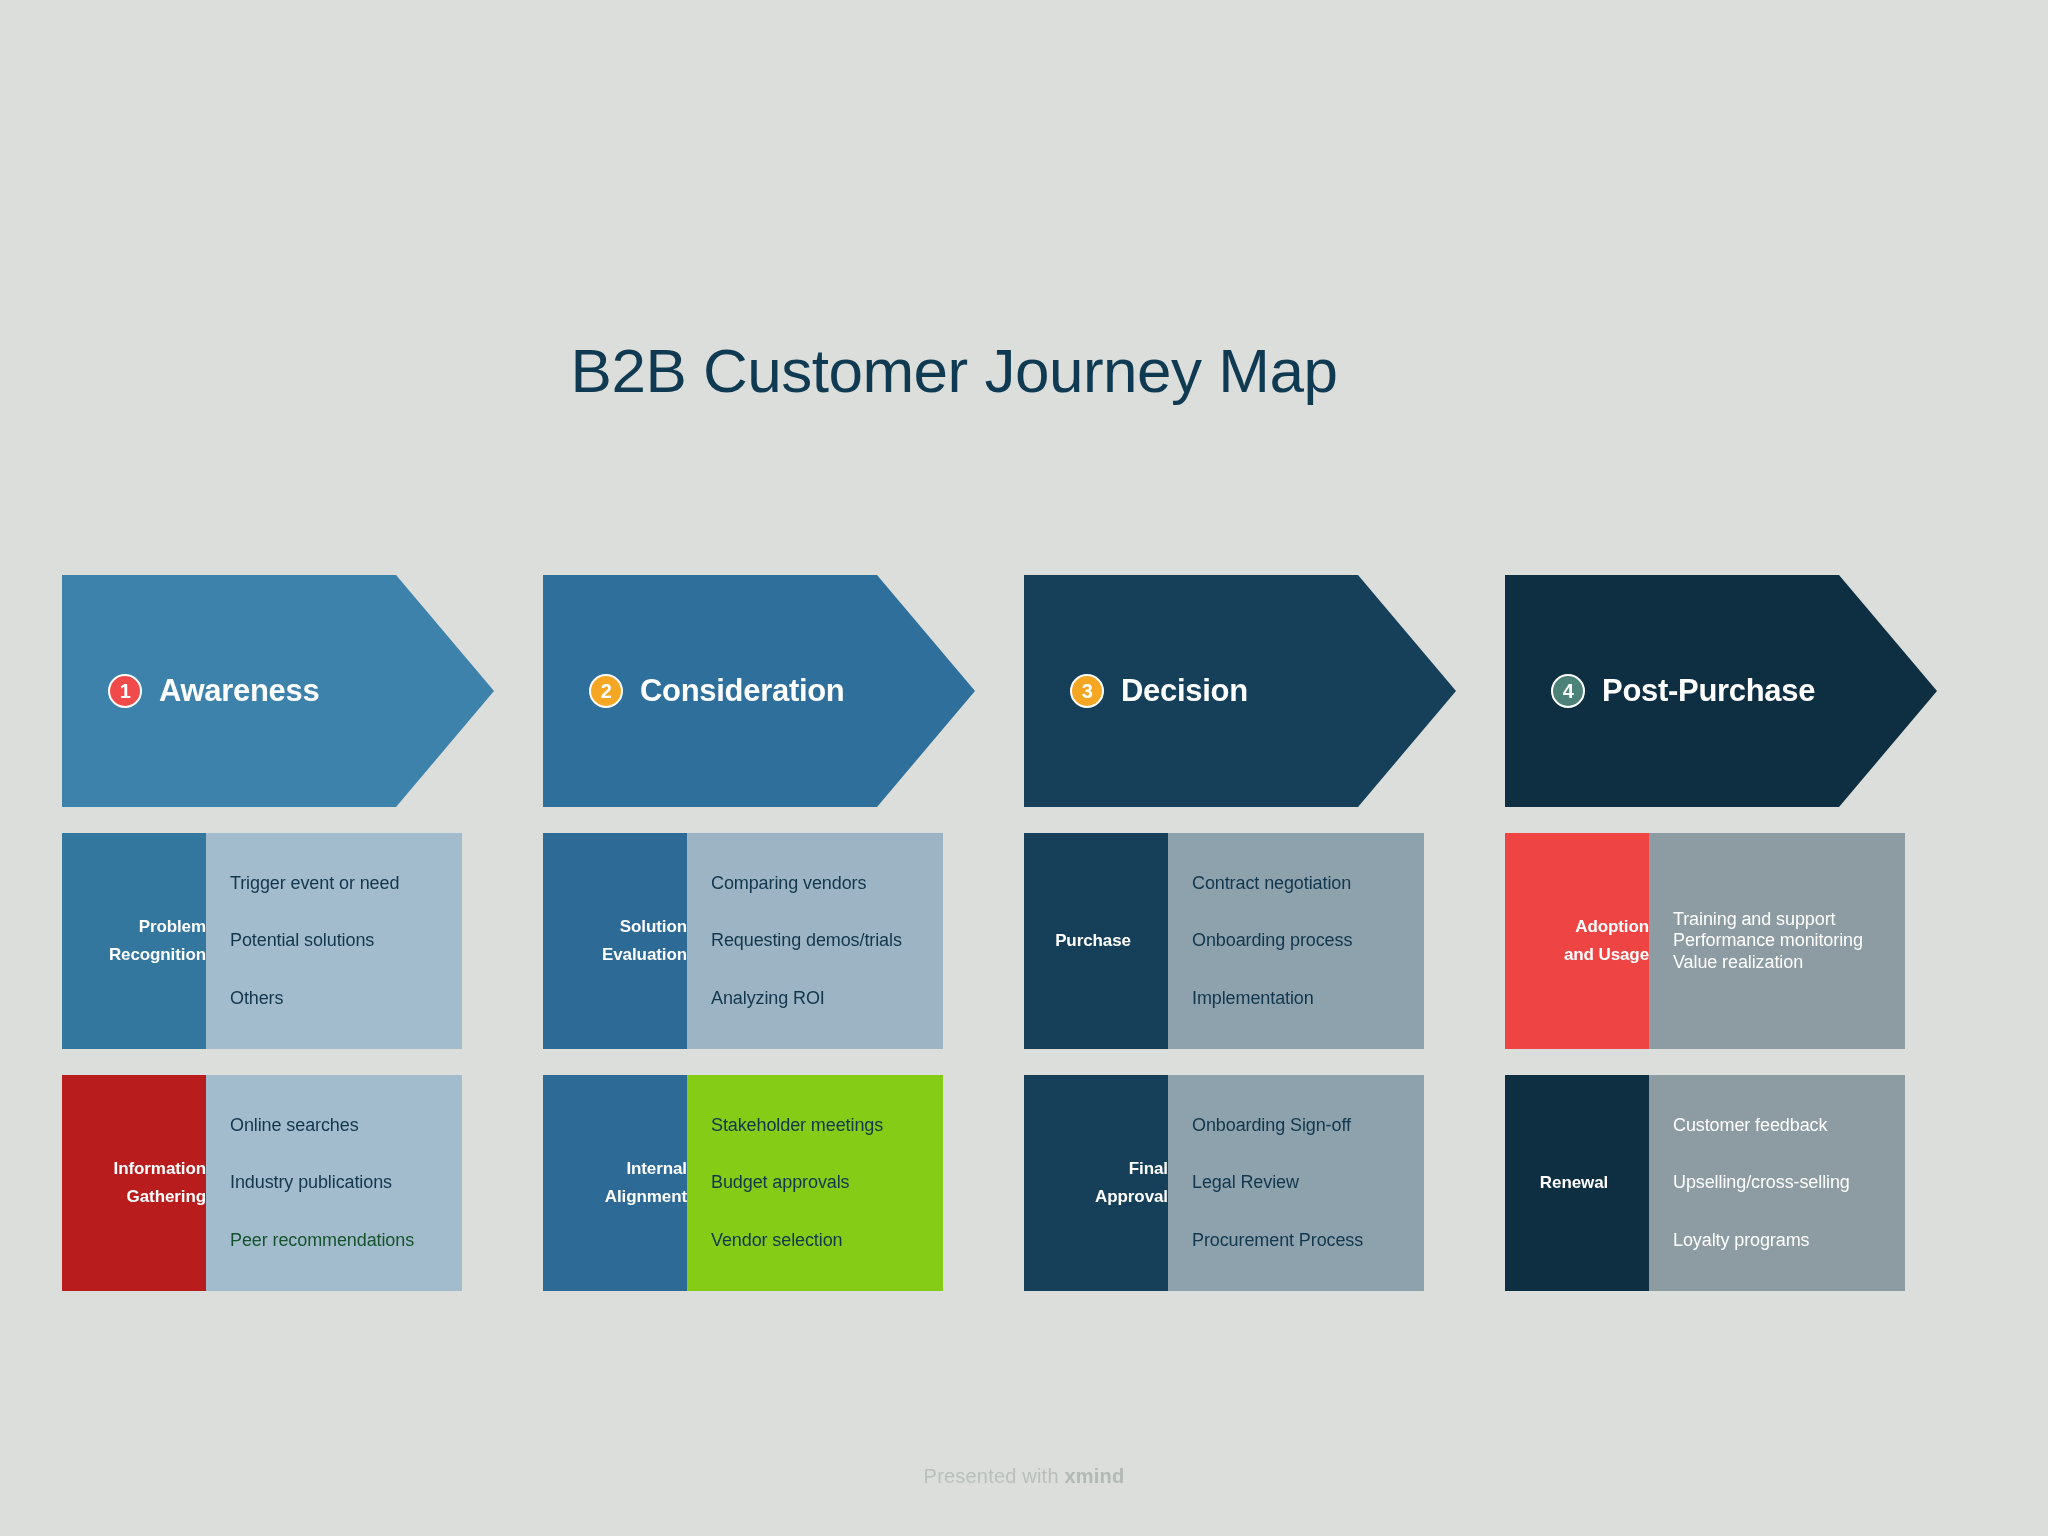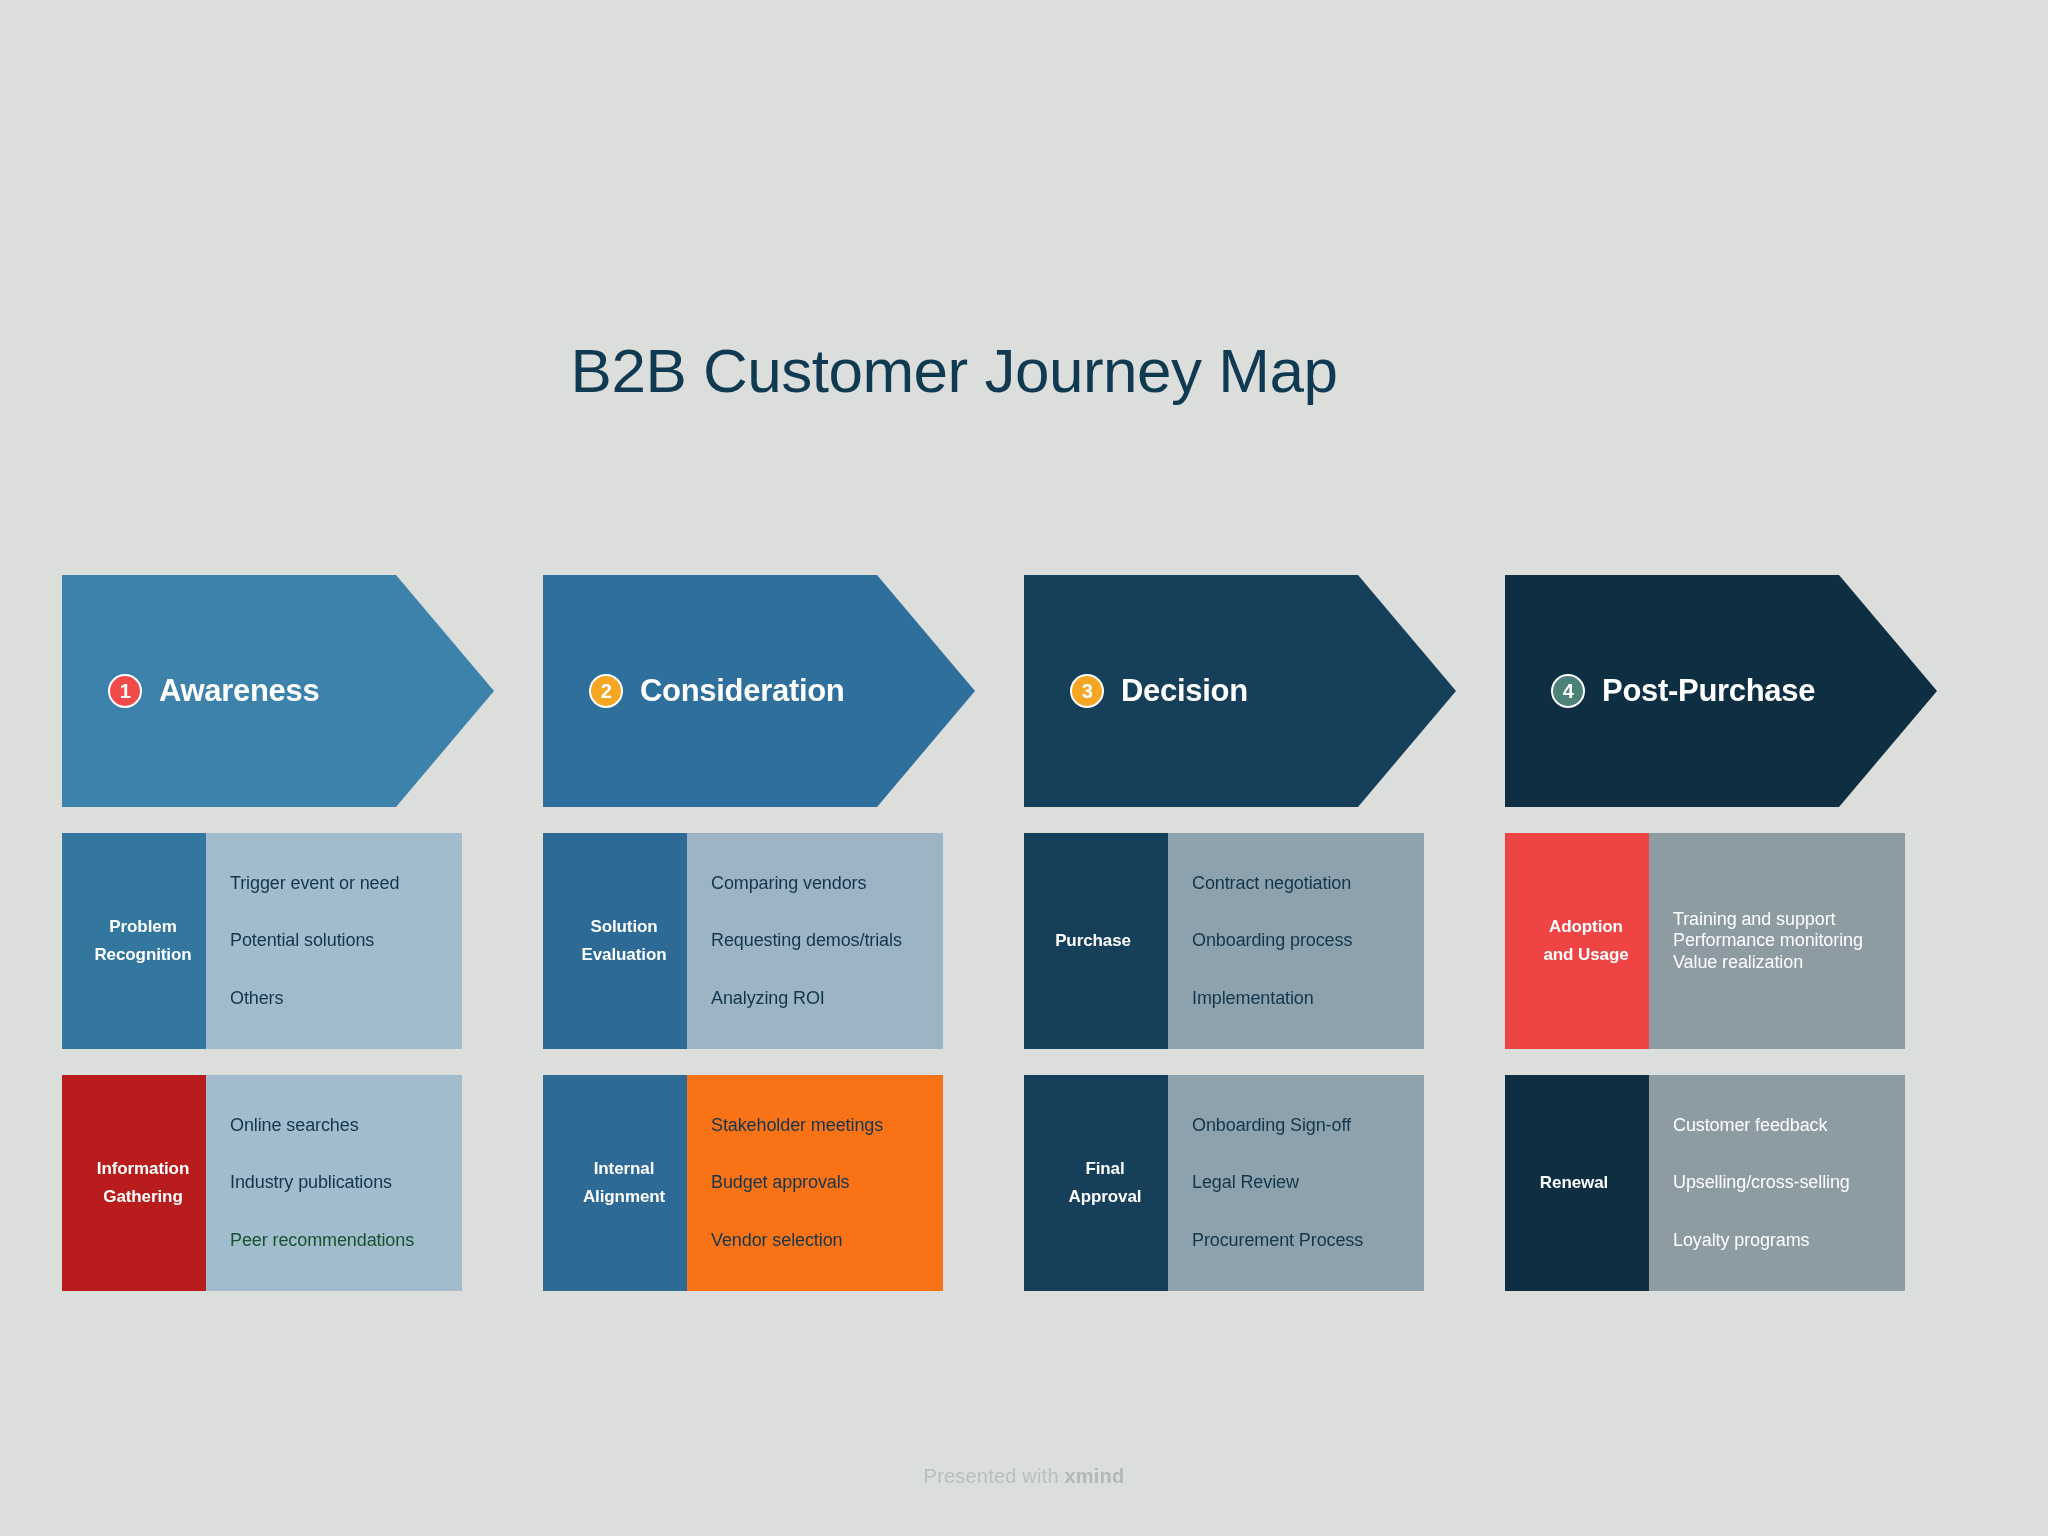--- a/index.html
+++ b/index.html
@@ -113,7 +113,7 @@
     flex: none;
     display: flex;
     flex-direction: column;
-    align-items: center;
+    align-items: flex-end;
     justify-content: center;
     padding-left: 18px;
     box-sizing: border-box;

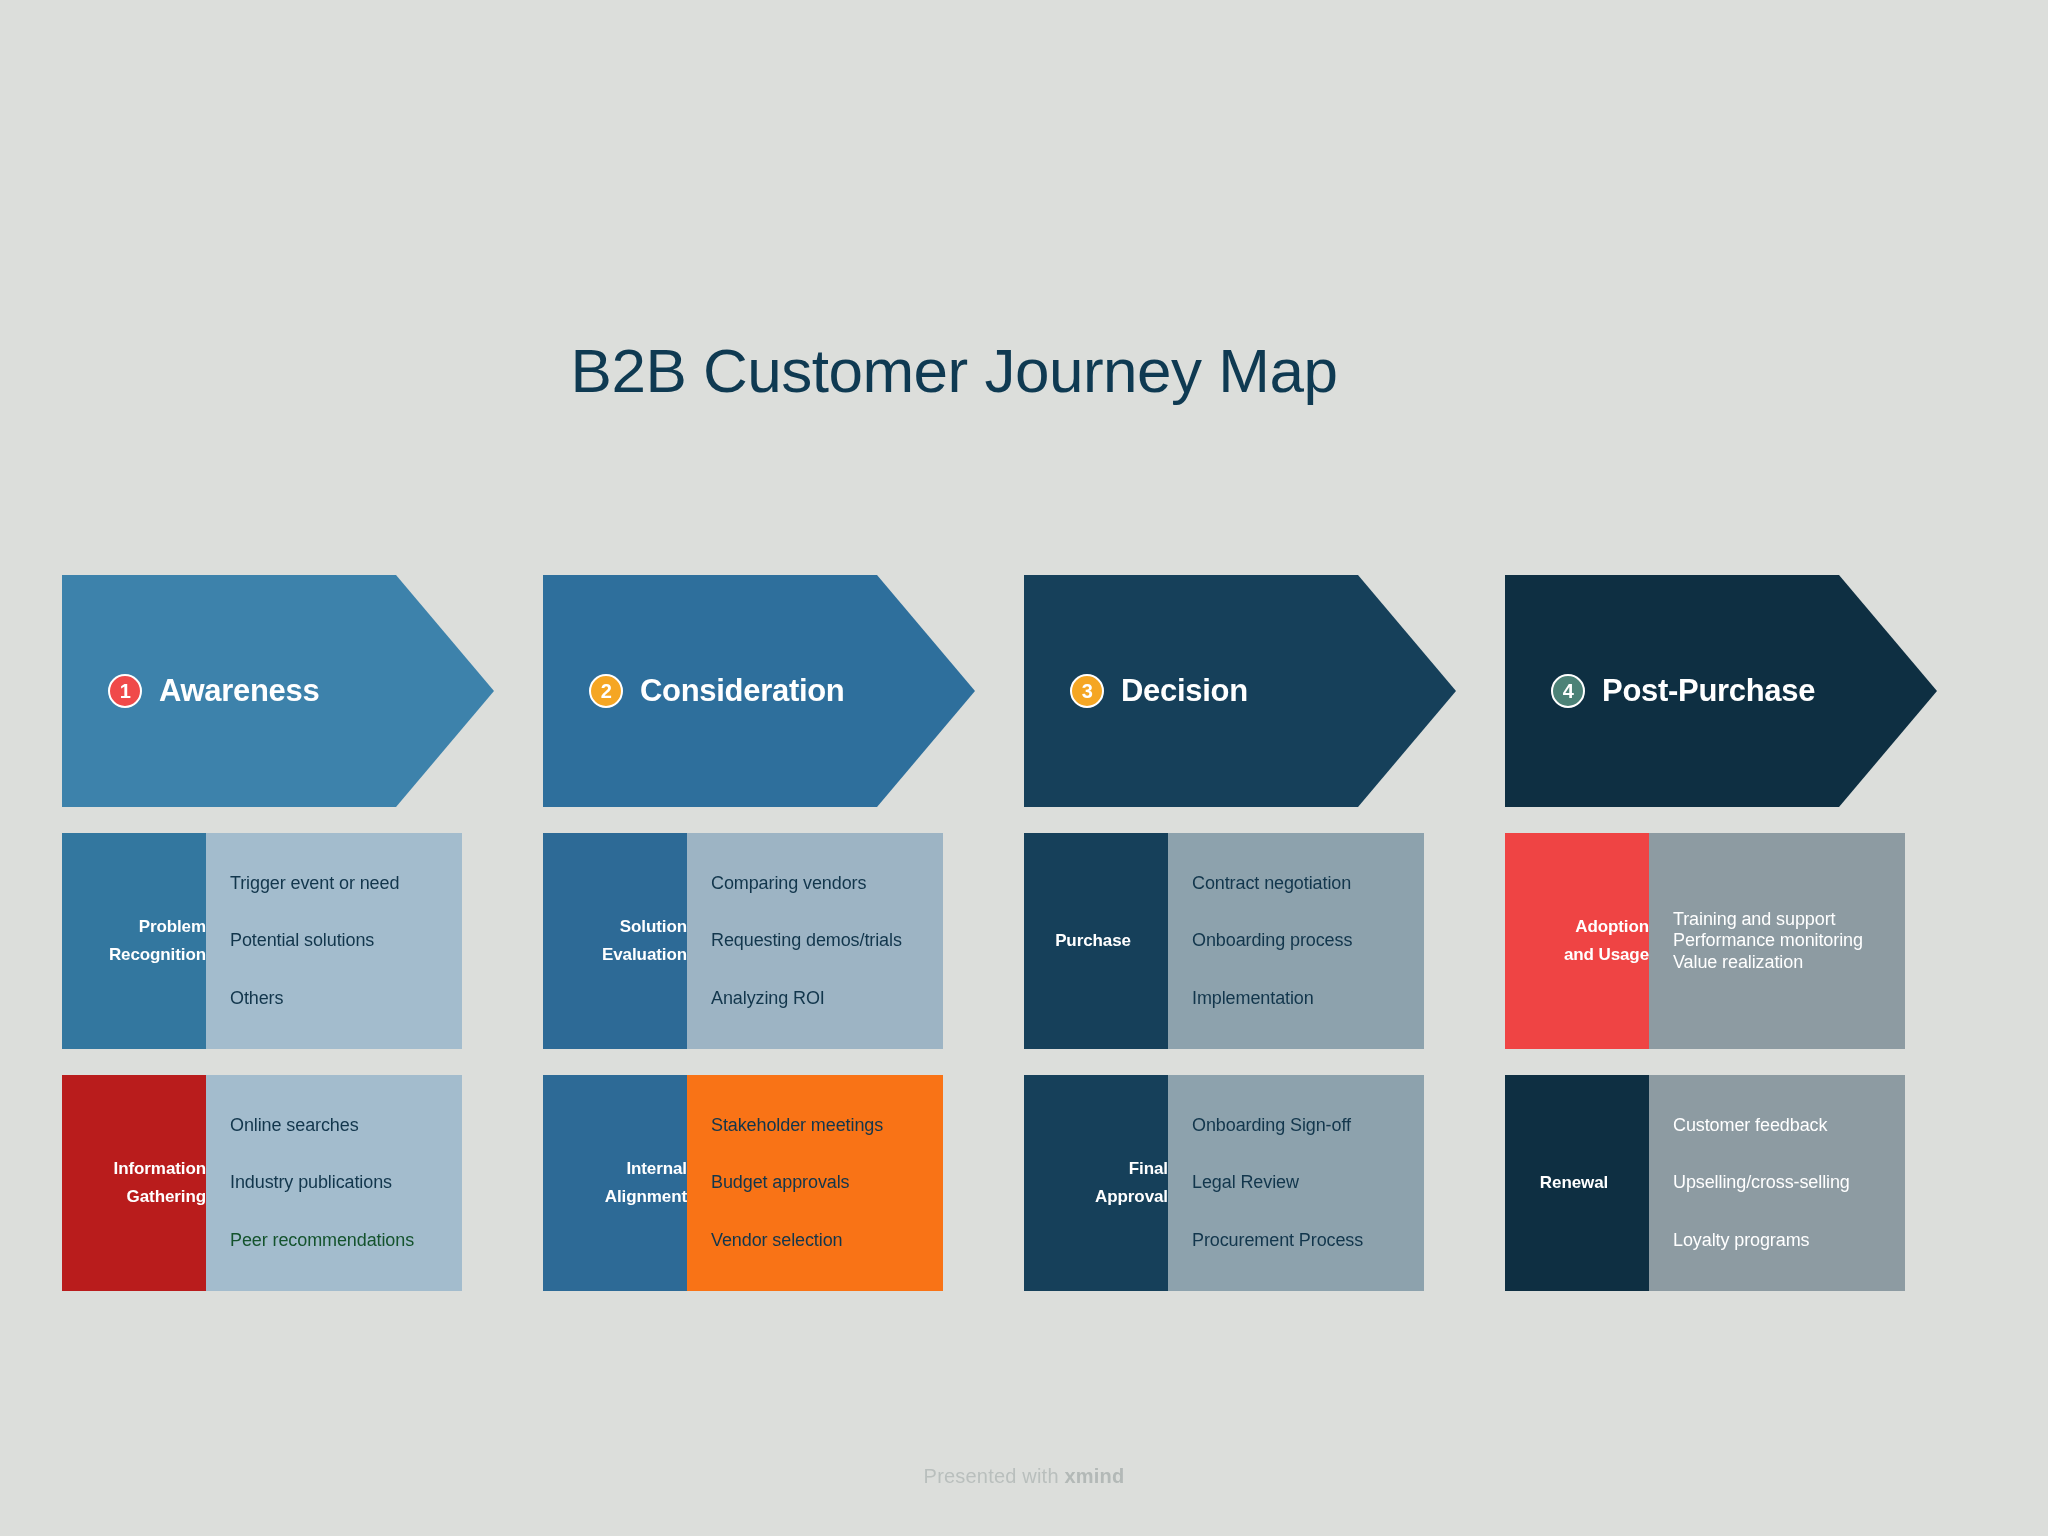--- a/index.html
+++ b/index.html
@@ -224,7 +224,7 @@
             <span>Internal</span>
             <span>Alignment</span>
           </div>
-          <div class="titems" style="background: #f97316;">
+          <div class="titems" style="background: #84cc16;">
             <span style="color: rgb(18, 54, 76);">Stakeholder meetings</span>
             <span style="color: rgb(18, 54, 76);">Budget approvals</span>
             <span style="color: rgb(18, 54, 76);">Vendor selection</span>

